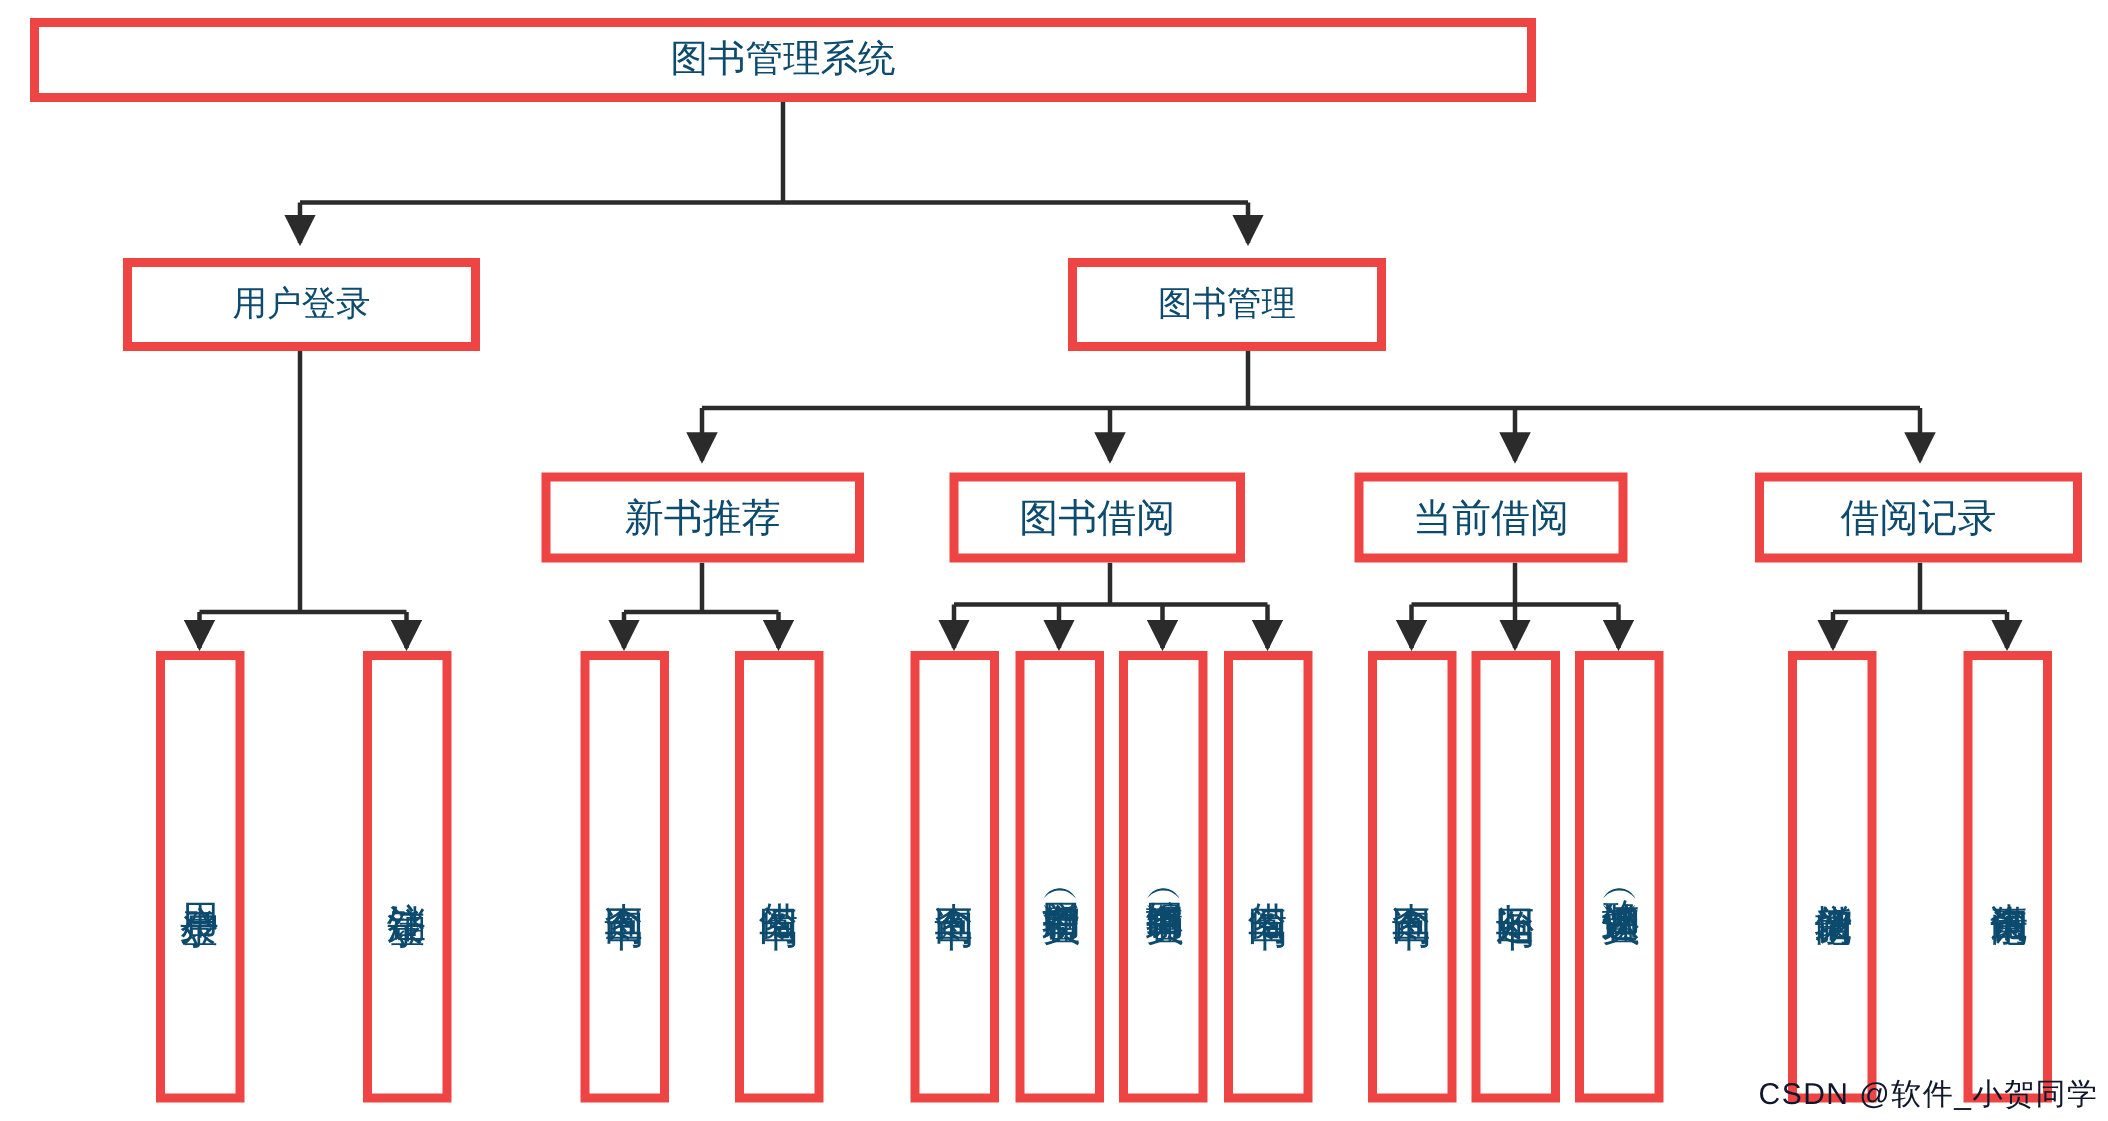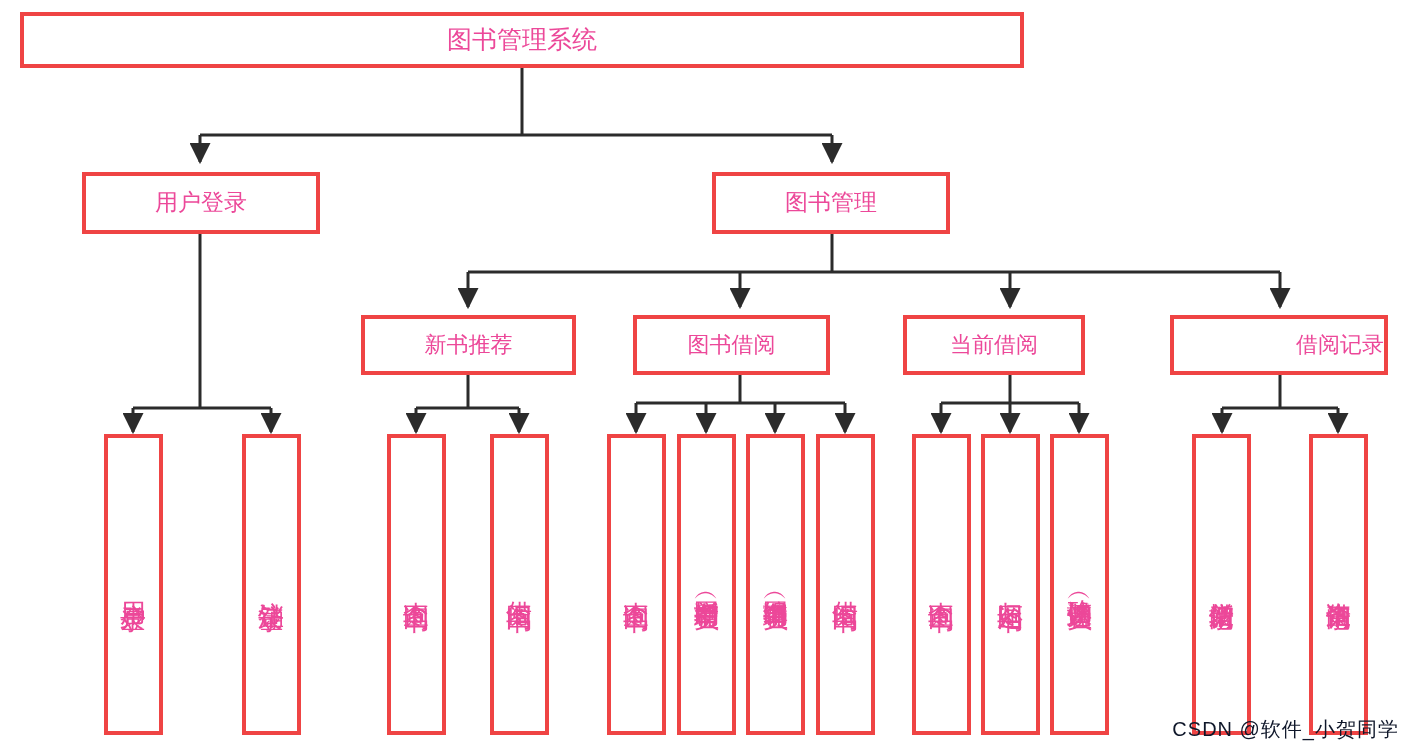--- a/index.html
+++ b/index.html
@@ -29,11 +29,11 @@
     position: absolute;
     box-sizing: border-box;
     background: #ffffff;
-    border: 4px solid #ef4444;
+    border: 6px solid #ef4444;
     display: flex;
     align-items: center;
     justify-content: center;
-    color: #ec4899;
+    color: #0c4a6e;
   }
   .node .label {
     display: block;

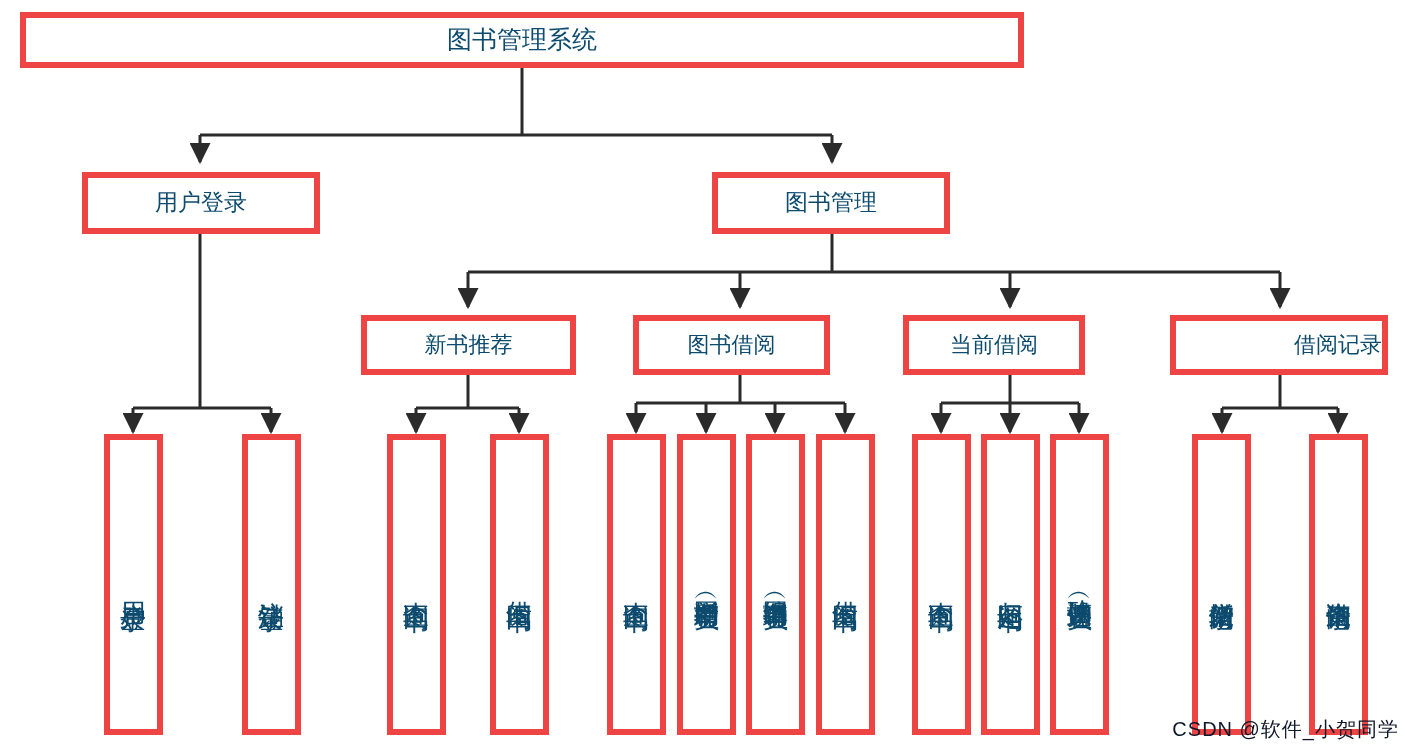--- a/index.html
+++ b/index.html
@@ -132,7 +132,7 @@
   <div class="node lvl2" style="left:82px; top:172px; width:238px; height:62px;">
     <span class="label">用户登录</span>
   </div>
-  <div class="node lvl2" style="left:712px; top:172px; width:238px; height:62px;">
+  <div class="node lvl2" style="left:712px; top:172px; width:212px; height:62px;">
     <span class="label">图书管理</span>
   </div>
 

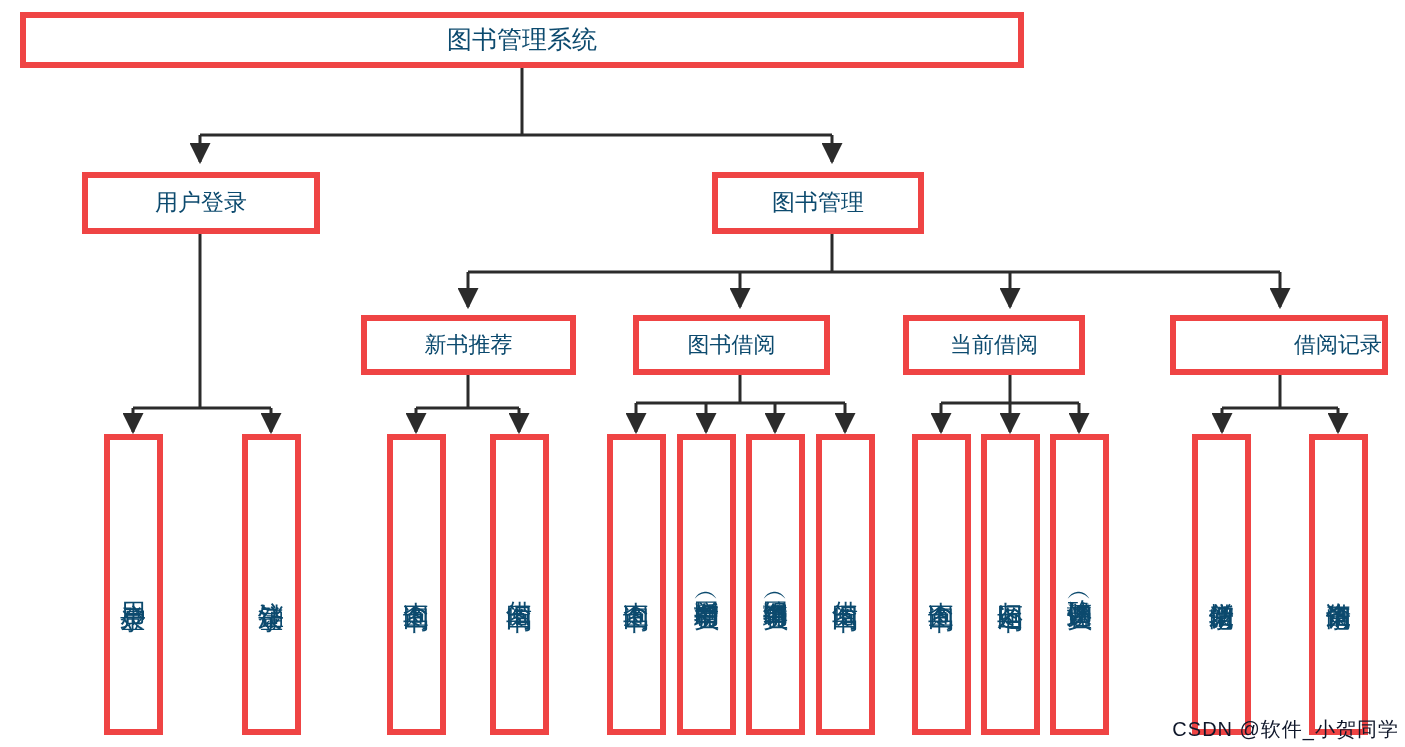--- a/index.html
+++ b/index.html
@@ -43,7 +43,7 @@
   .node.root { }
   .node.root .label { font-size: 25px; }
   .node.lvl2 .label { font-size: 23px; }
-  .node.lvl3 .label { font-size: 22px; }
+  .node.lvl3 .label { font-size: 26px; }
   .node.leaf {
     align-items: center;
     justify-content: center;

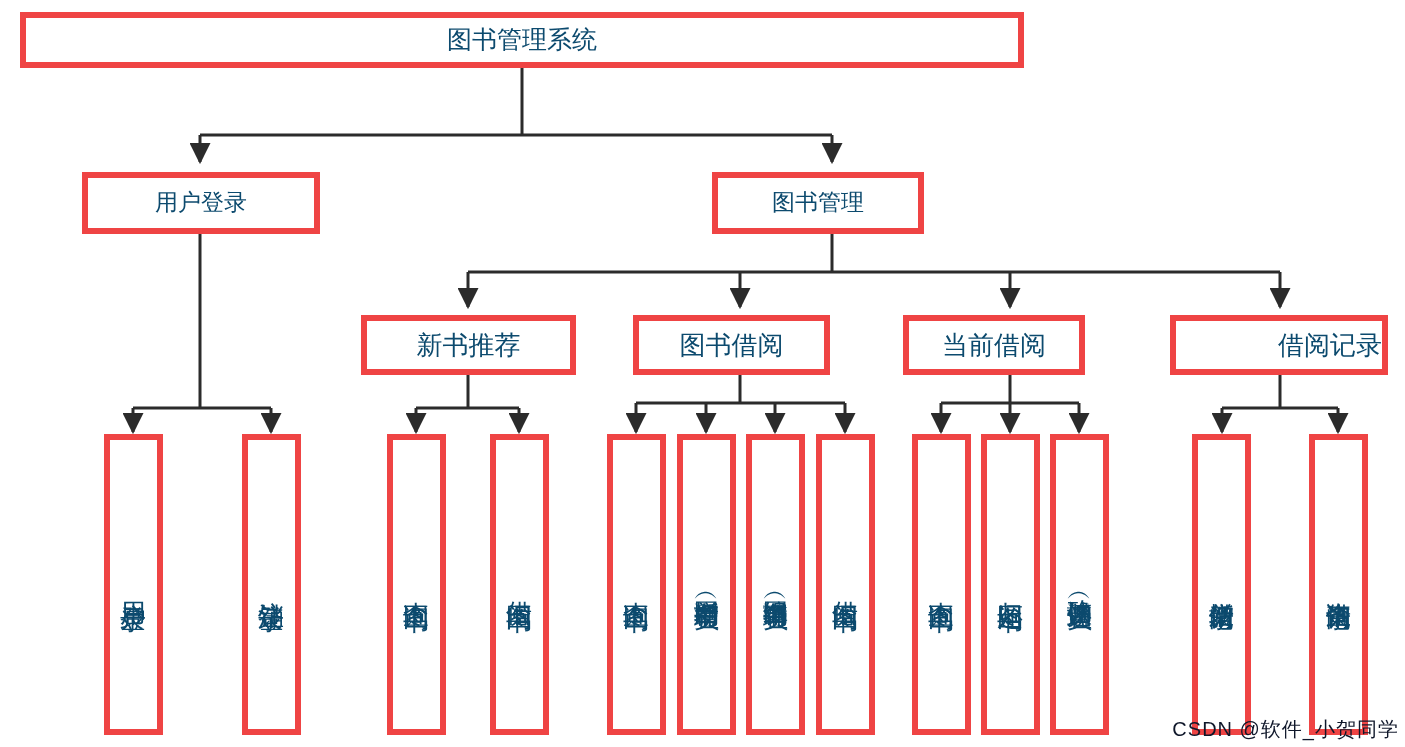--- a/index.html
+++ b/index.html
@@ -145,7 +145,7 @@
   <div class="node lvl3" style="left:903px; top:315px; width:182px; height:60px;">
     <span class="label">当前借阅</span>
   </div>
-  <div class="node lvl3" style="left:1170px; top:315px; width:218px; height:60px;justify-content:flex-end;">
+  <div class="node lvl3" style="left:1170px; top:315px; width:218px; height:60px;">
     <span class="label">借阅记录</span>
   </div>
 

